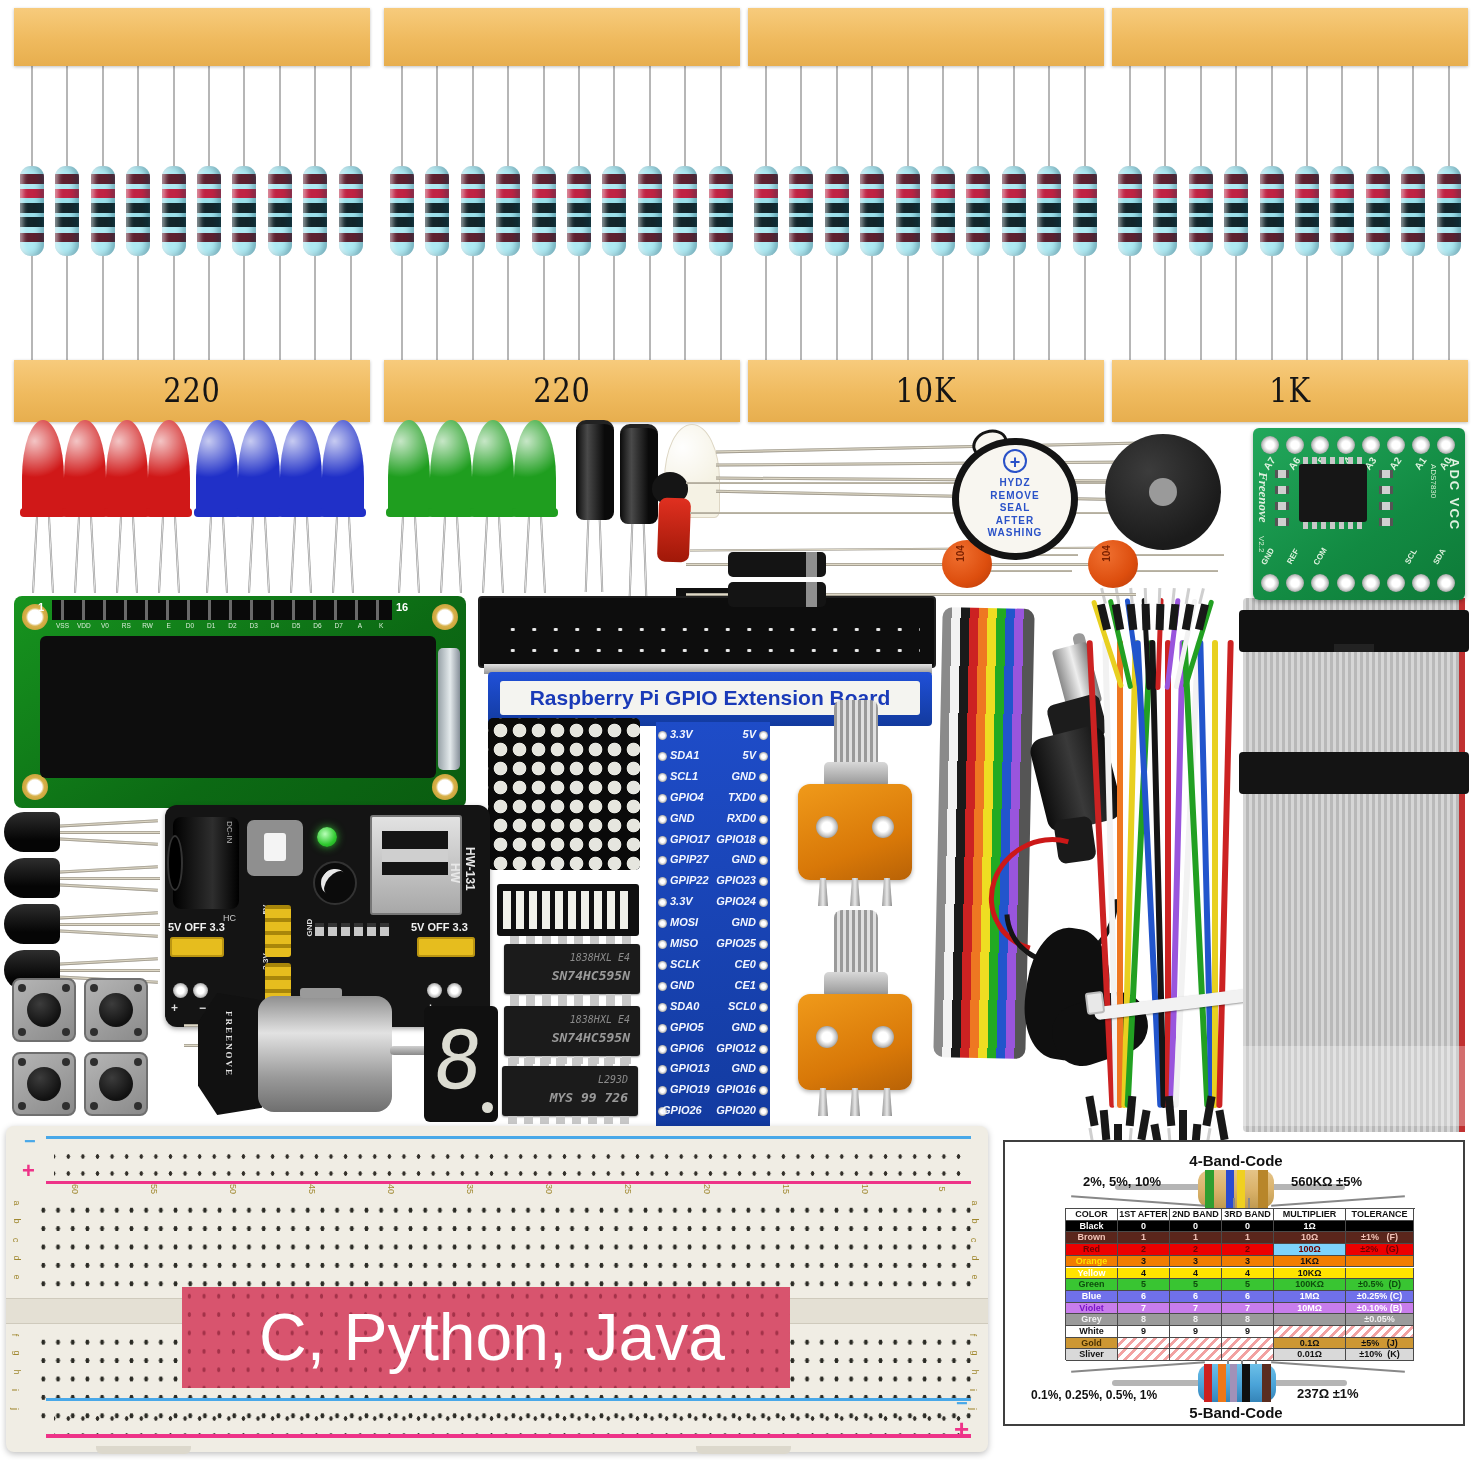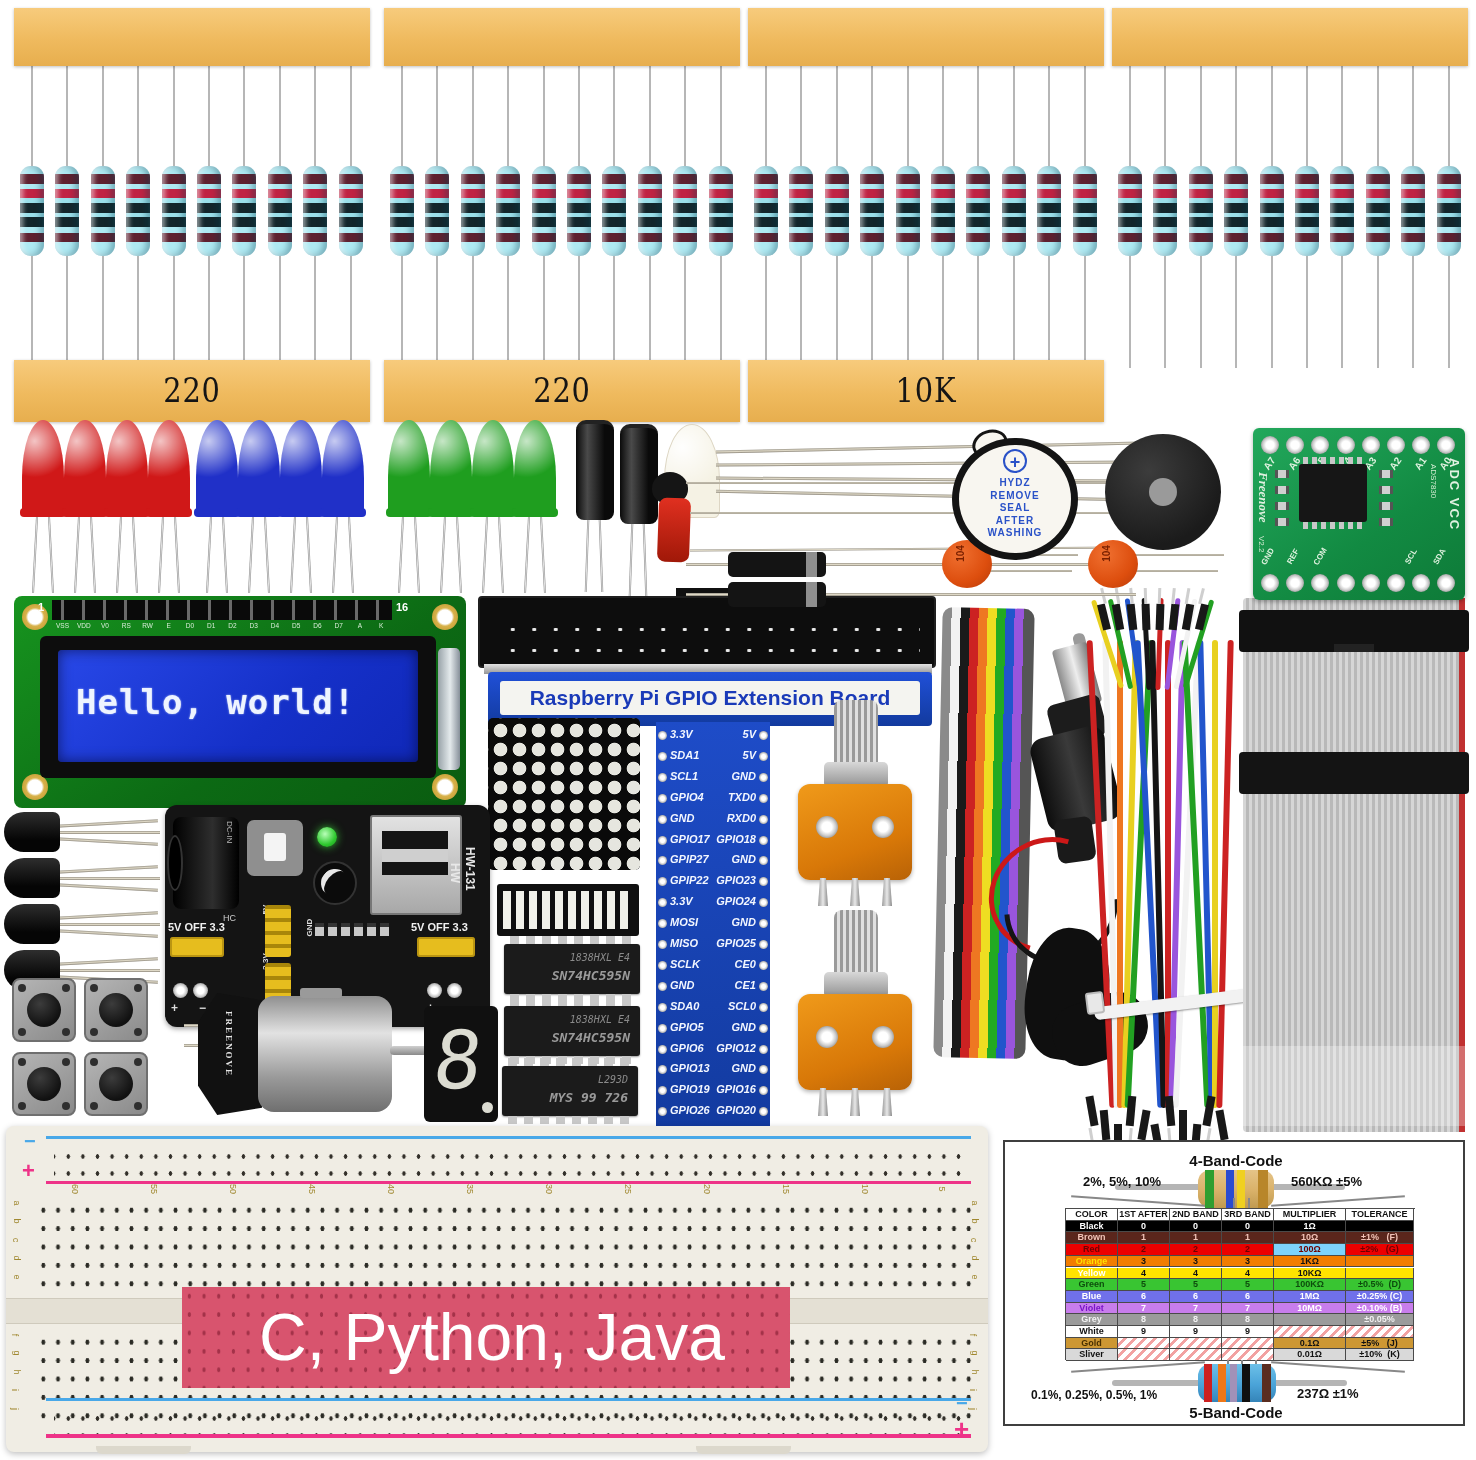--- a/index.html
+++ b/index.html
@@ -697,6 +697,9 @@
         <div class="lead" style="left: 335.6px; top: 48px; width: 2px; height: 312px;"></div>
         <div class="resbody" style="left: 324.6px; top: 158px; width: 24px; height: 90px;"></div>
         <div class="kraft" style="left: 0px; top: 0px; width: 356px; height: 58px;"></div>
+        <div class="kraft" style="left: 0px; top: 352px; width: 356px; height: 62px;">
+          <div class="grouplabel" style="left: 0px; top: 10px; width: 356px;">1K</div>
+        </div>
       </div>
     </div>
   <div id="leds">

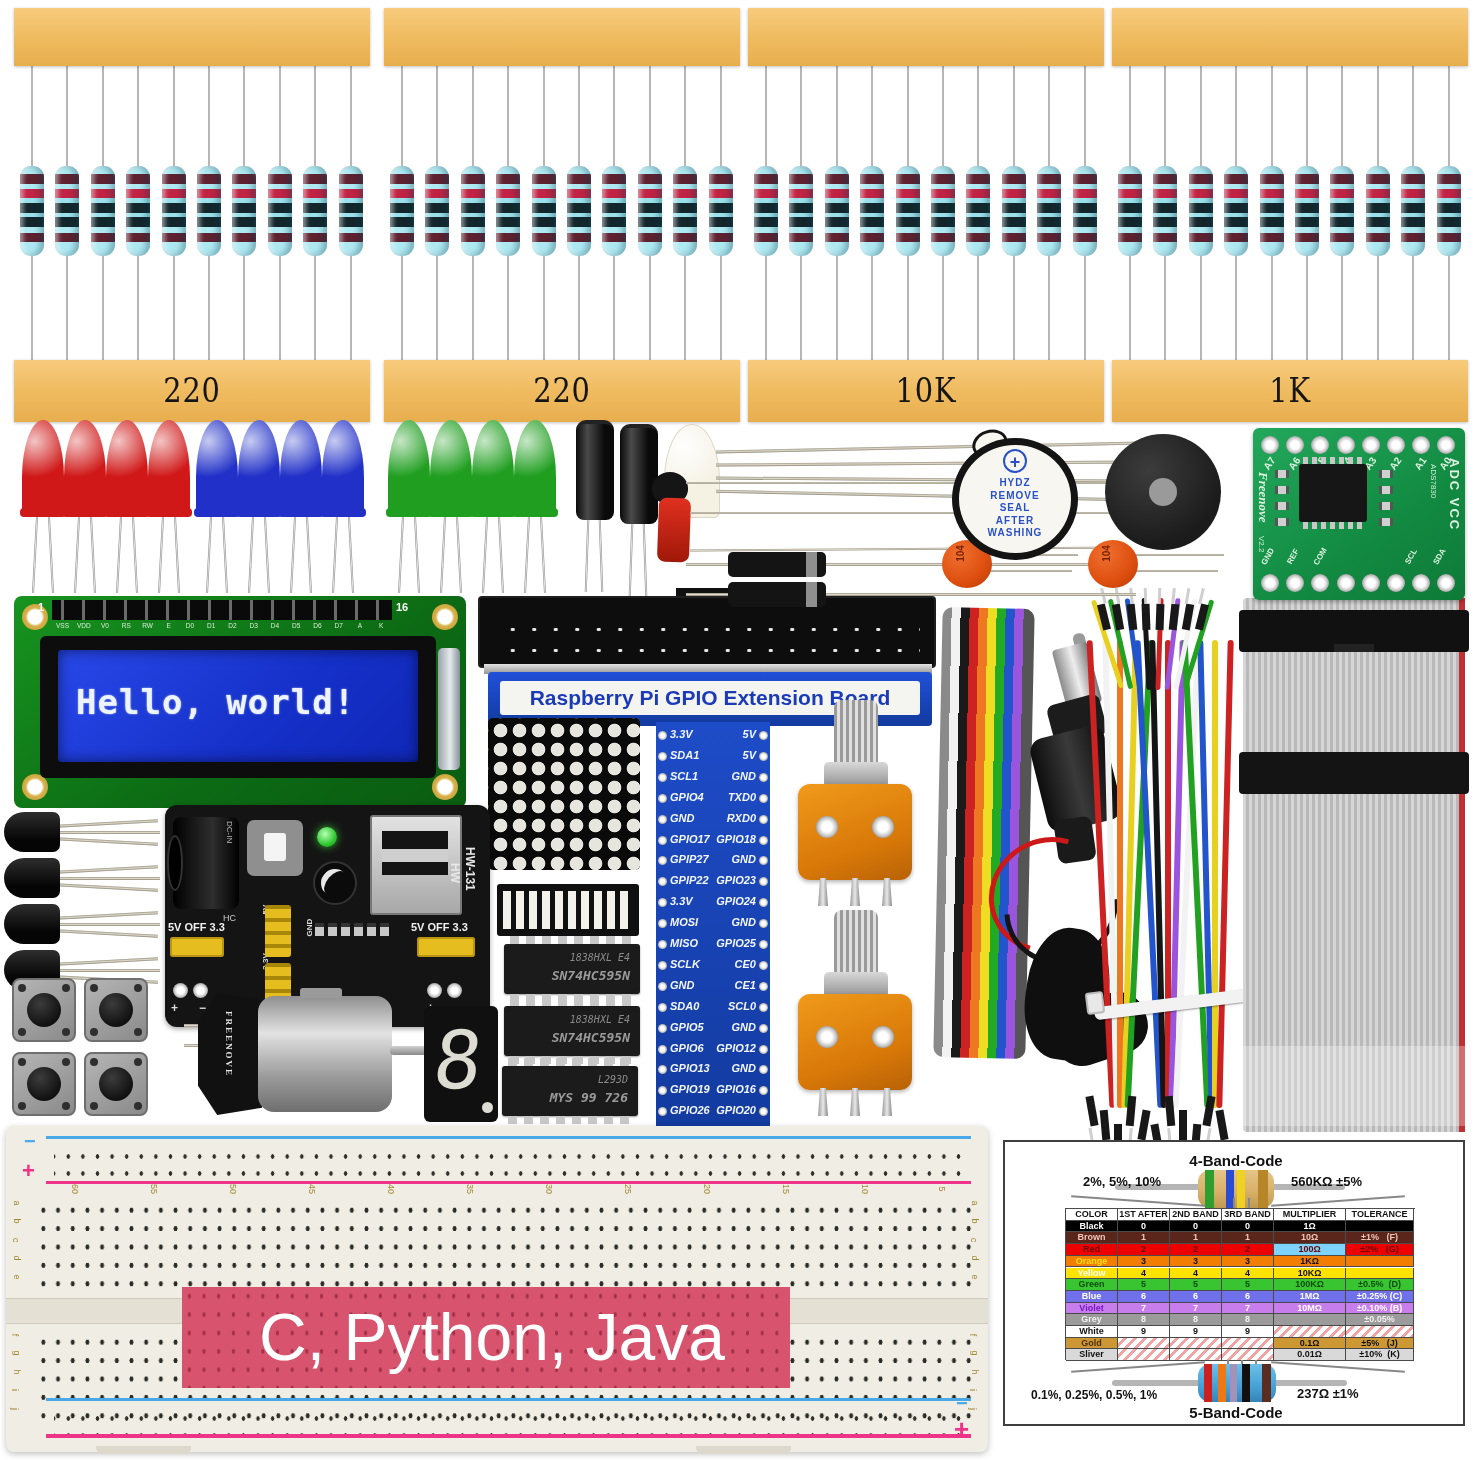--- a/index.html
+++ b/index.html
@@ -58,9 +58,6 @@
         <div style="left: 318.75px; top: 0px; width: 21px; text-align: center; color: rgb(216, 236, 216); font: 6.5px &quot;Liberation Sans&quot;, sans-serif;">K</div>
       </div>
     <div style="left:26px;top:40px;width:396px;height:142px;background:#0d0d0d;border-radius:6px"></div>
-    <div style="left:44px;top:54px;width:360px;height:112px;border-radius:4px;background:linear-gradient(135deg,#2848e8,#1530c8 60%,#1028b8);box-shadow:inset 0 0 14px rgba(0,0,30,.6)">
-      <div style="left:18px;top:32px;color:#eef4ff;font:700 34px 'DejaVu Sans Mono',monospace;letter-spacing:1px;text-shadow:0 0 2px rgba(230,240,255,.8)">Hello, world!</div>
-    </div>
     <div style="left:424px;top:52px;width:22px;height:122px;background:linear-gradient(90deg,#98a2a8,#e4eaec 55%,#87909a);border-radius:5px"></div>
   </div>
 

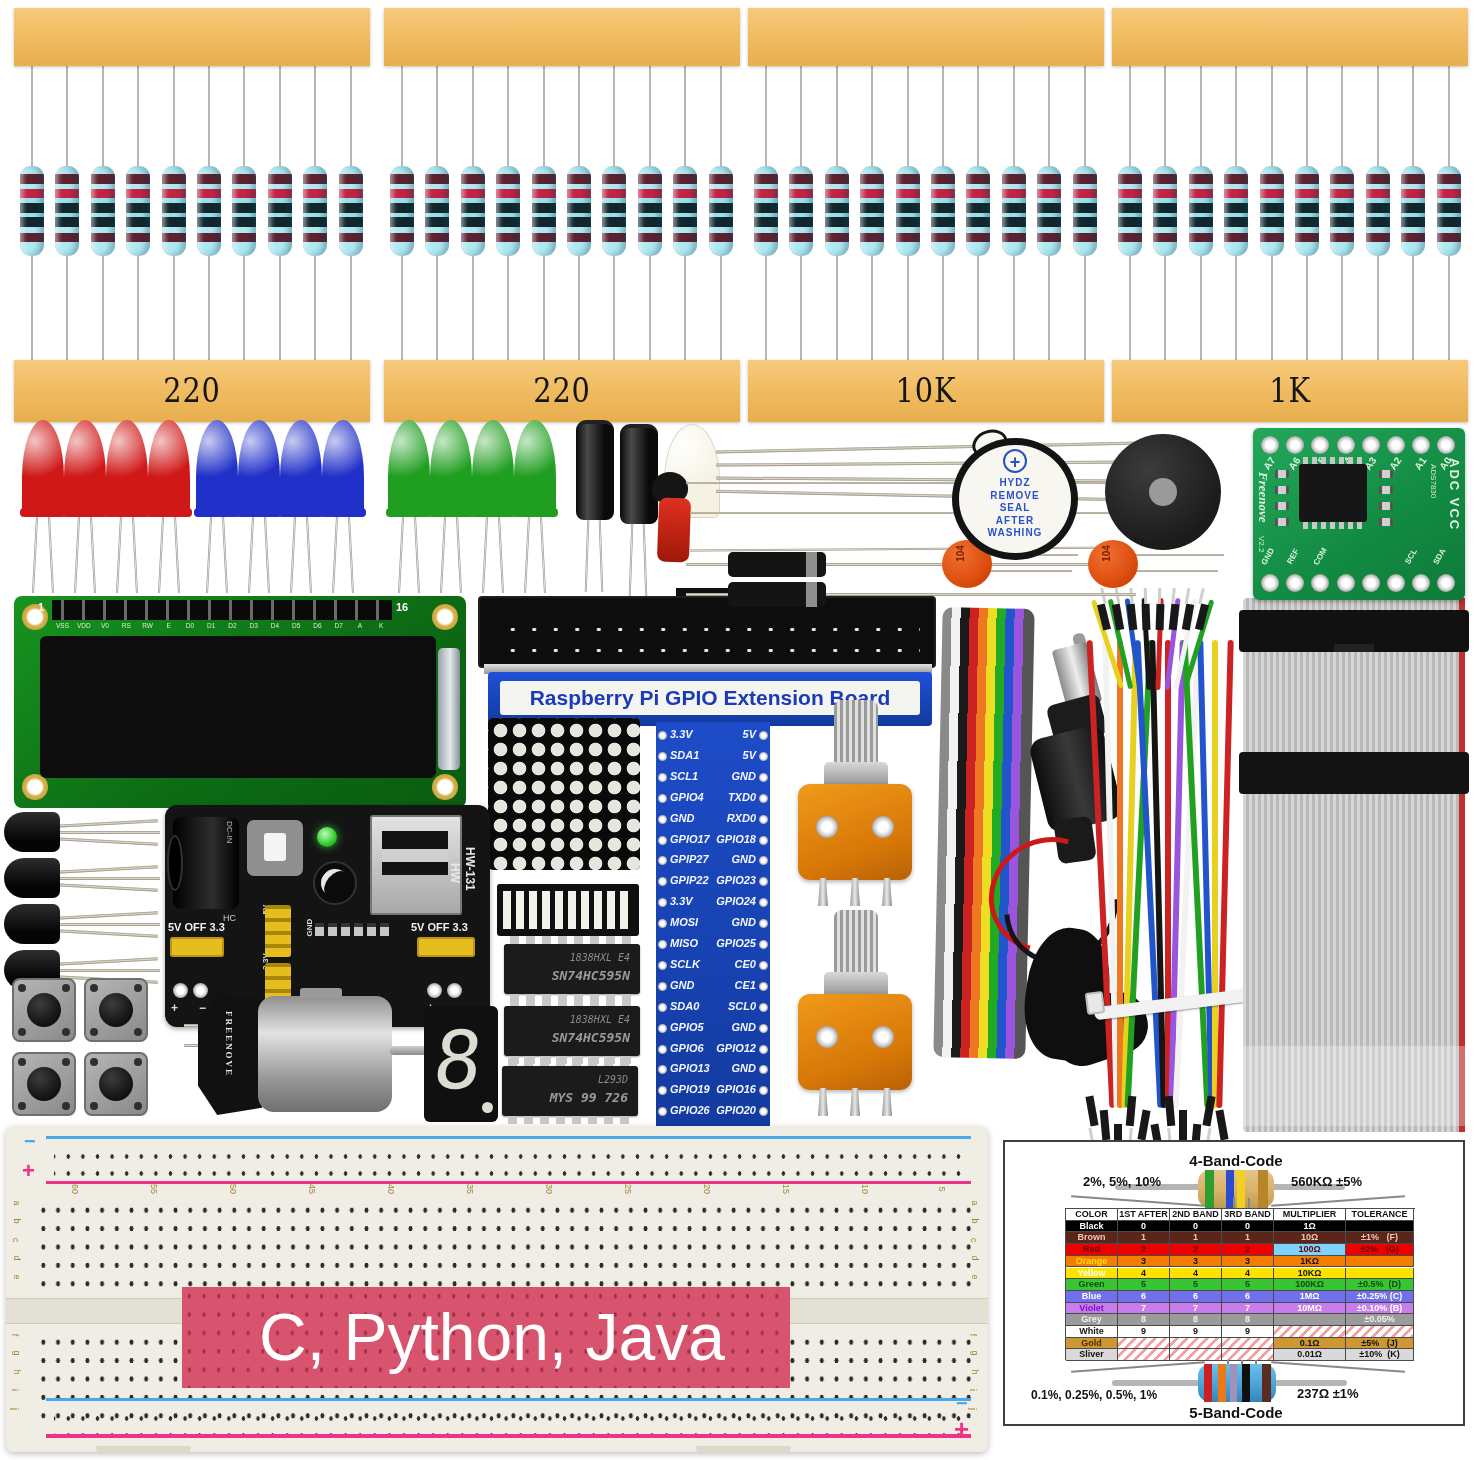--- a/index.html
+++ b/index.html
@@ -146,7 +146,7 @@
       <div class="gpin" style="right: 14px; top: 361.3px; text-align: right; left: auto;">GPIO16</div>
       <div class="pad" style="left: 2px; top: 385.2px; width: 9px; height: 9px;"></div>
       <div class="pad" style="left: 103px; top: 385.2px; width: 9px; height: 9px;"></div>
-      <div class="gpin" style="left: 14px; top: 382.2px;">GPIO26</div>
+      <div class="gpin" style="left: 6px; top: 382.2px;">GPIO26</div>
       <div class="gpin" style="right: 14px; top: 382.2px; text-align: right; left: auto;">GPIO20</div>
       <div class="pad" style="left: 2px; top: 406.1px; width: 9px; height: 9px;"></div>
       <div class="pad" style="left: 103px; top: 406.1px; width: 9px; height: 9px;"></div>

